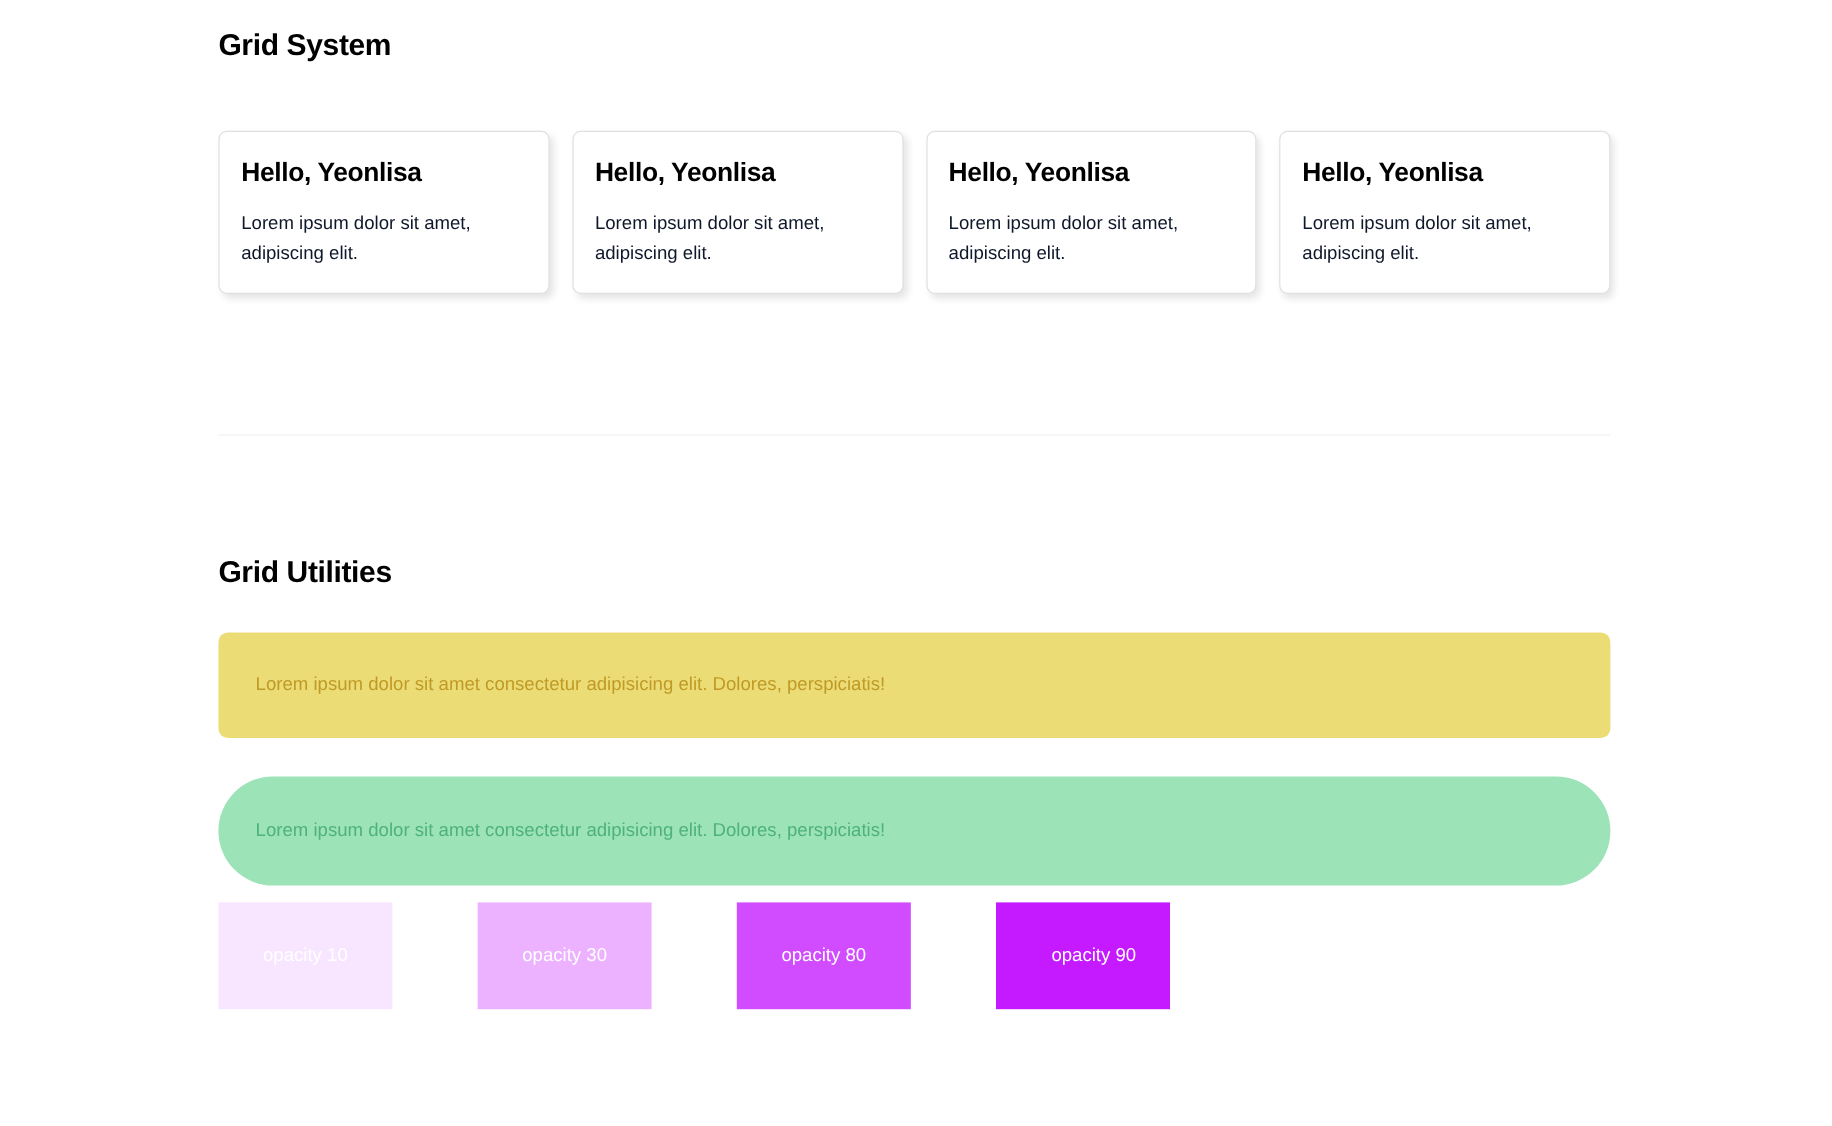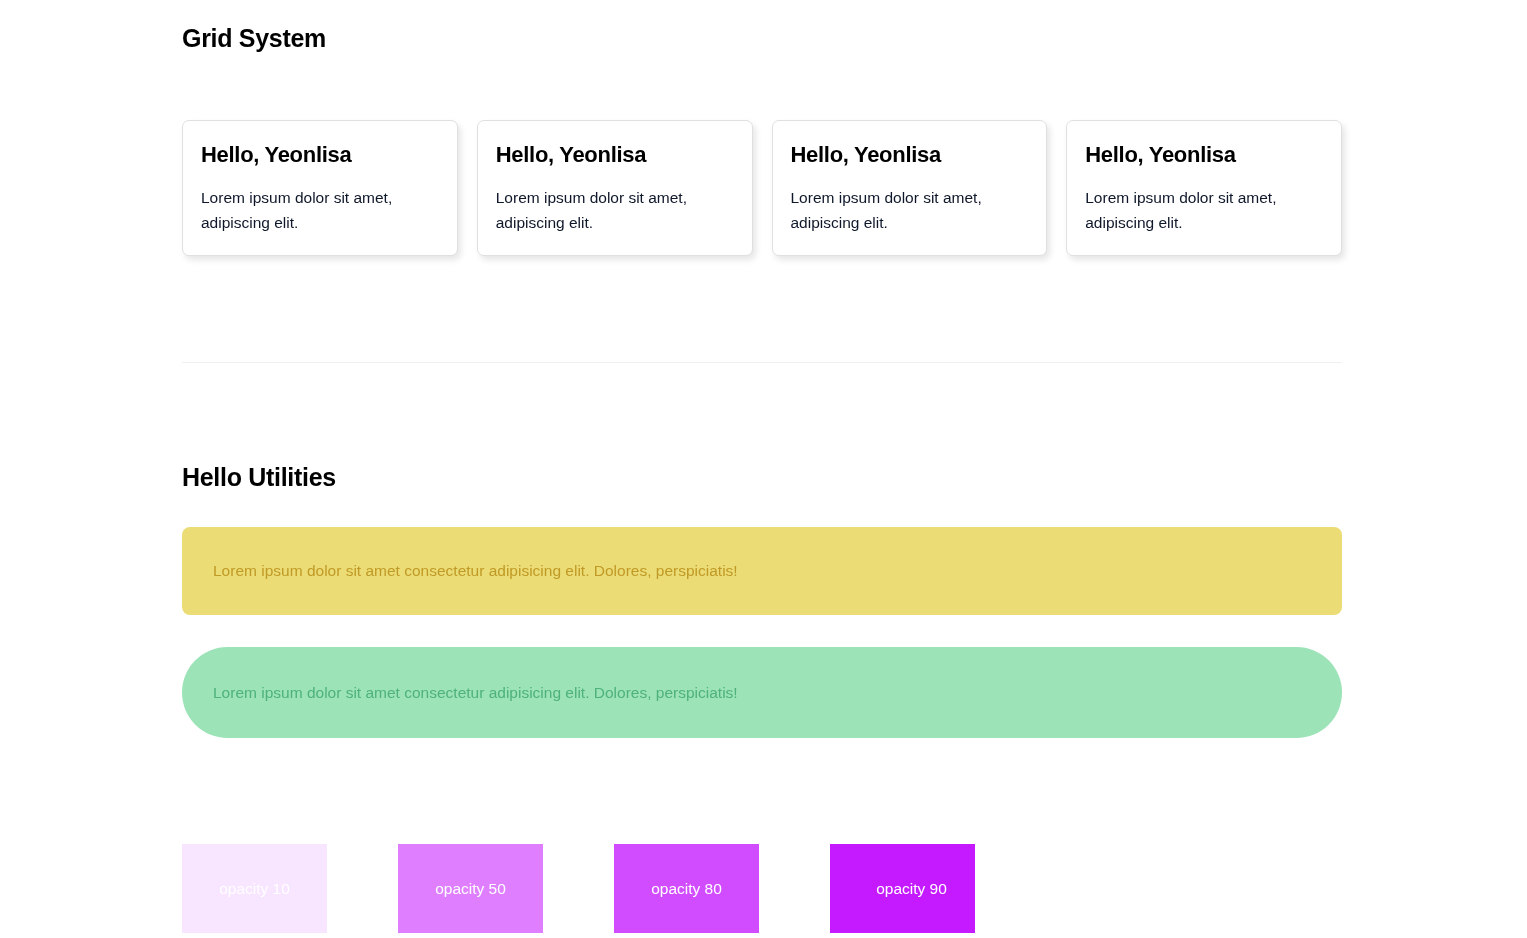--- a/index.html
+++ b/index.html
@@ -43,7 +43,7 @@
 
   
   #card-grid {
-    top: 120px;
+    top: 109px;
     display: flex;
     gap: 19px;
   }

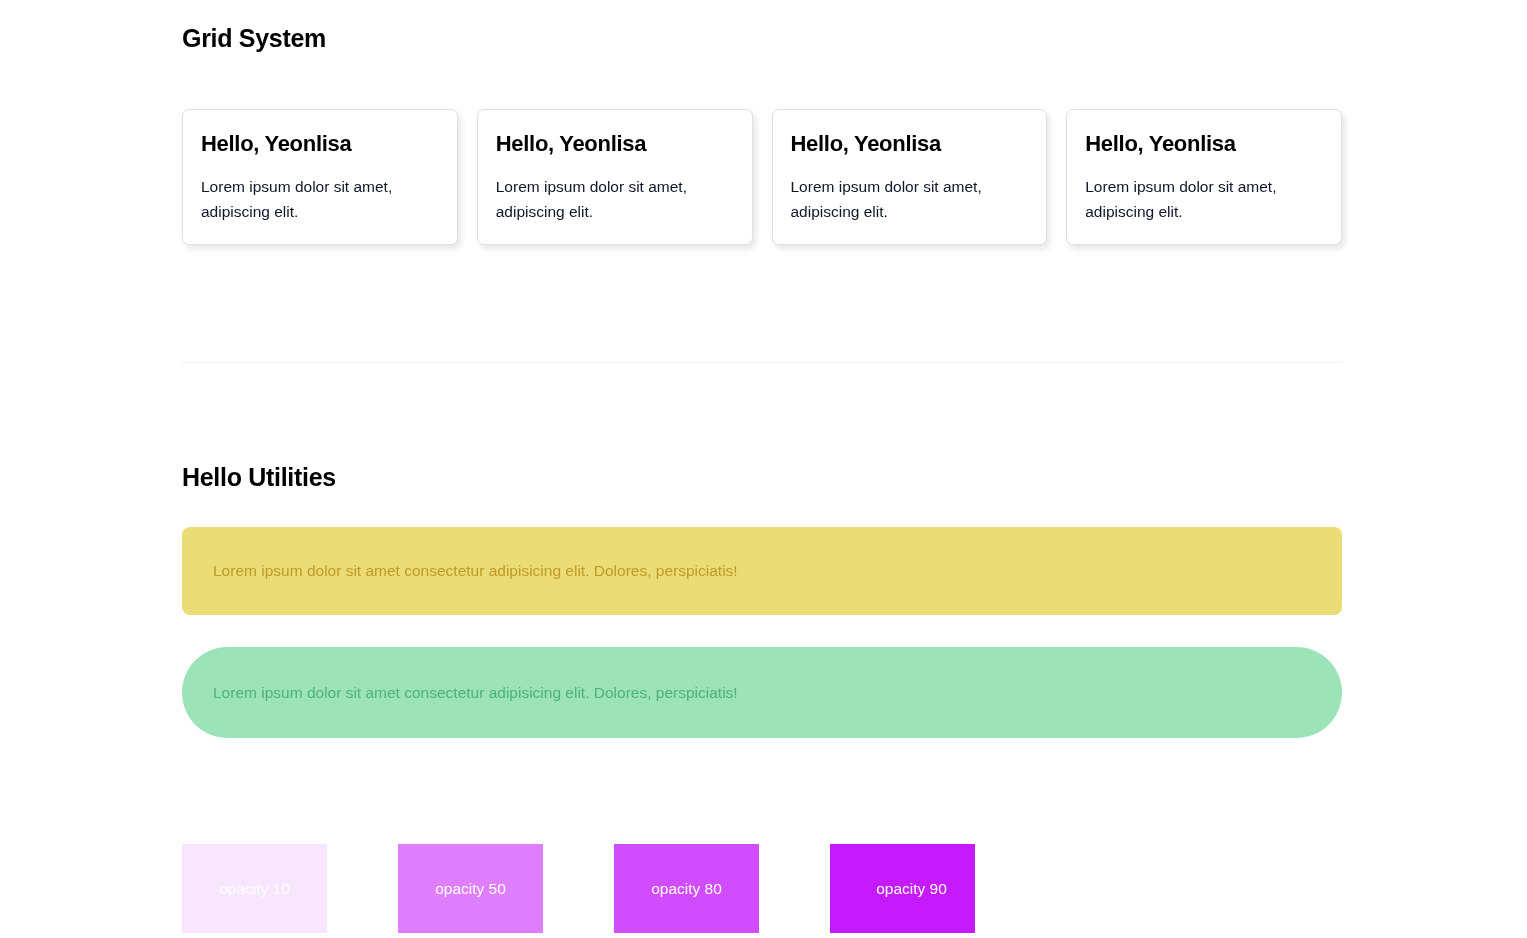--- a/index.html
+++ b/index.html
@@ -167,7 +167,7 @@
 
   <hr class="container" id="divider">
 
-  <h2 class="container section-title" id="using-utilities-title">Hello Utilities</h2>
+  <h2 class="container section-title" id="using-utilities-title">Grid Utilities</h2>
 
   <div class="container alert" id="alert-warning">
     <span>Lorem ipsum dolor sit amet consectetur adipisicing elit. Dolores, perspiciatis!</span>

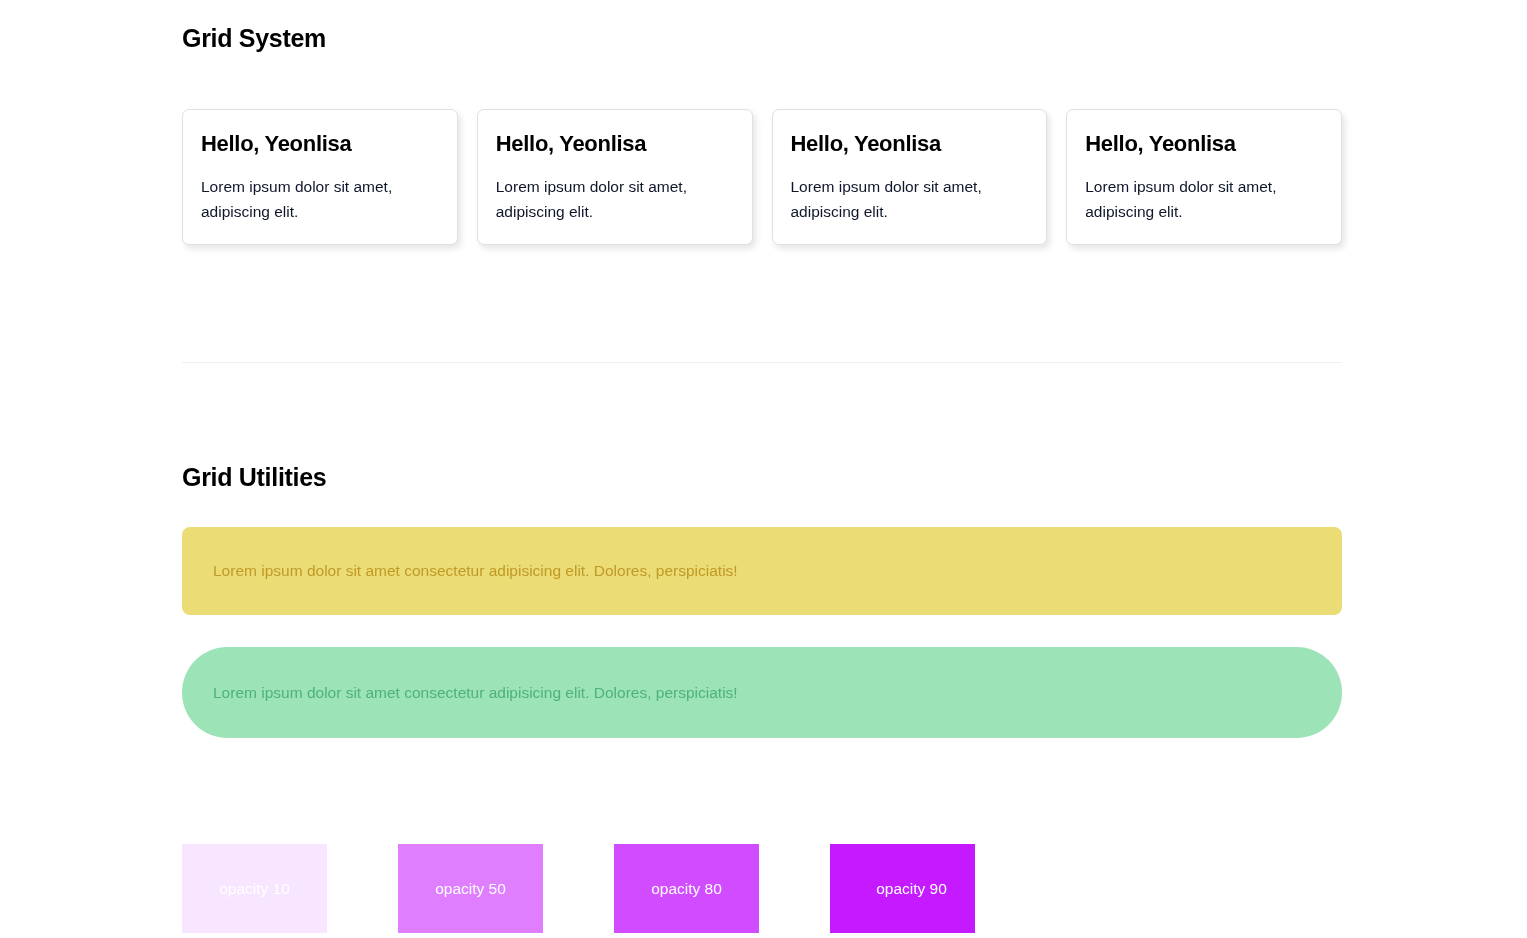--- a/index.html
+++ b/index.html
@@ -112,7 +112,7 @@
 
   
   #opacity-row {
-    top: 844px;
+    top: 752px;
     display: flex;
     gap: 71px;
   }

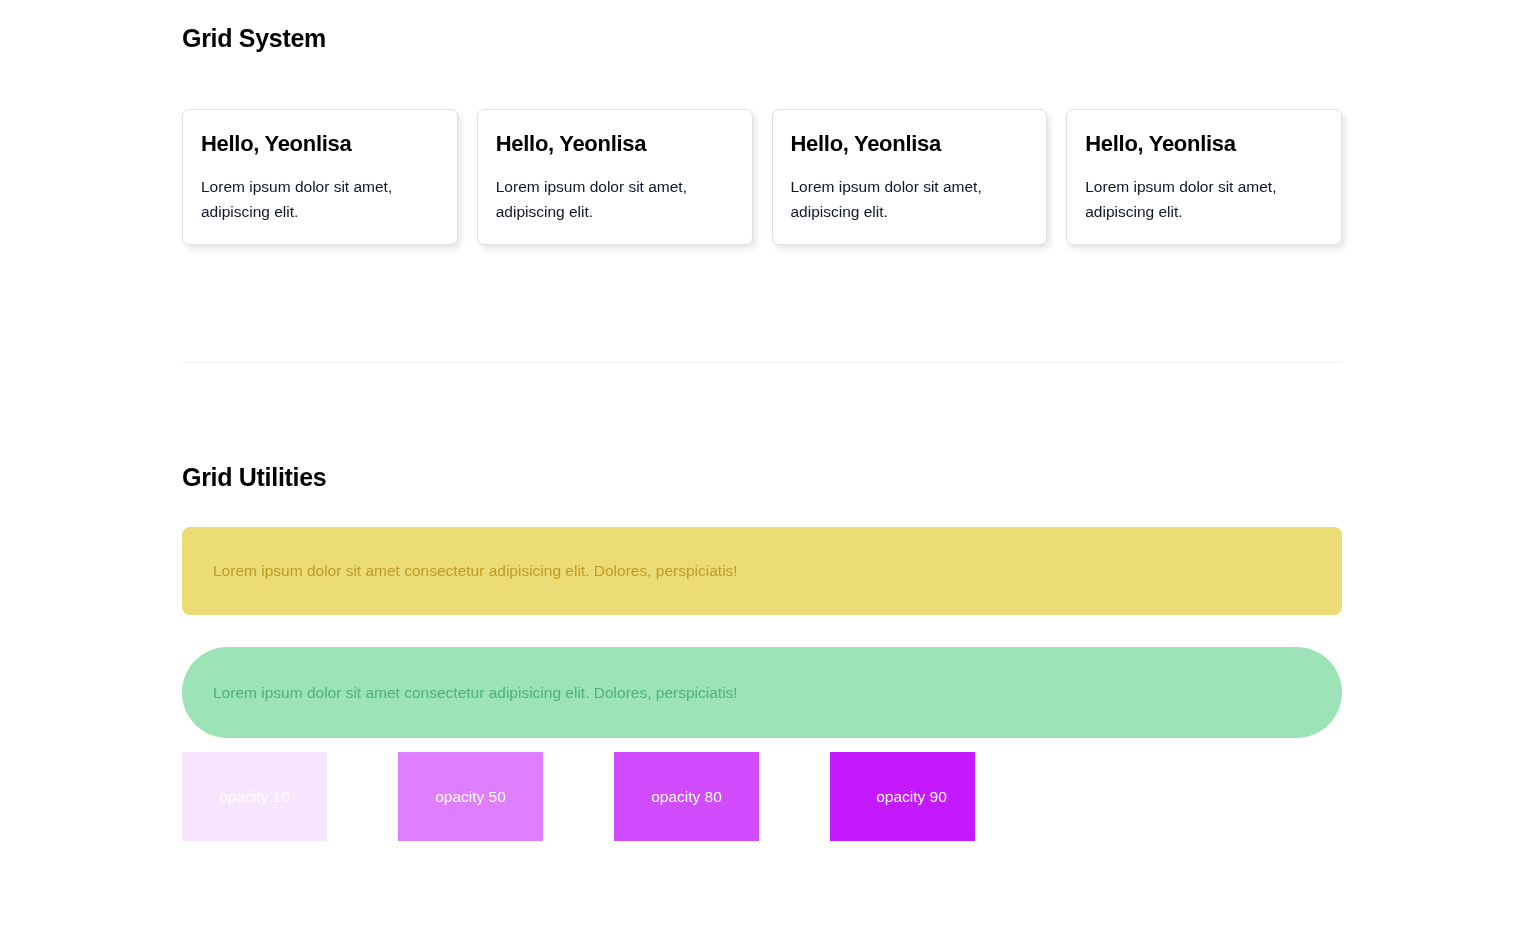--- a/index.html
+++ b/index.html
@@ -183,6 +183,9 @@
       <span>opacity 10</span>
     </div>
 
+    <div class="swatch swatch-op-30">
+      <span>opacity 30</span>
+    </div>
 
     <div class="swatch swatch-op-50">
       <span>opacity 50</span>

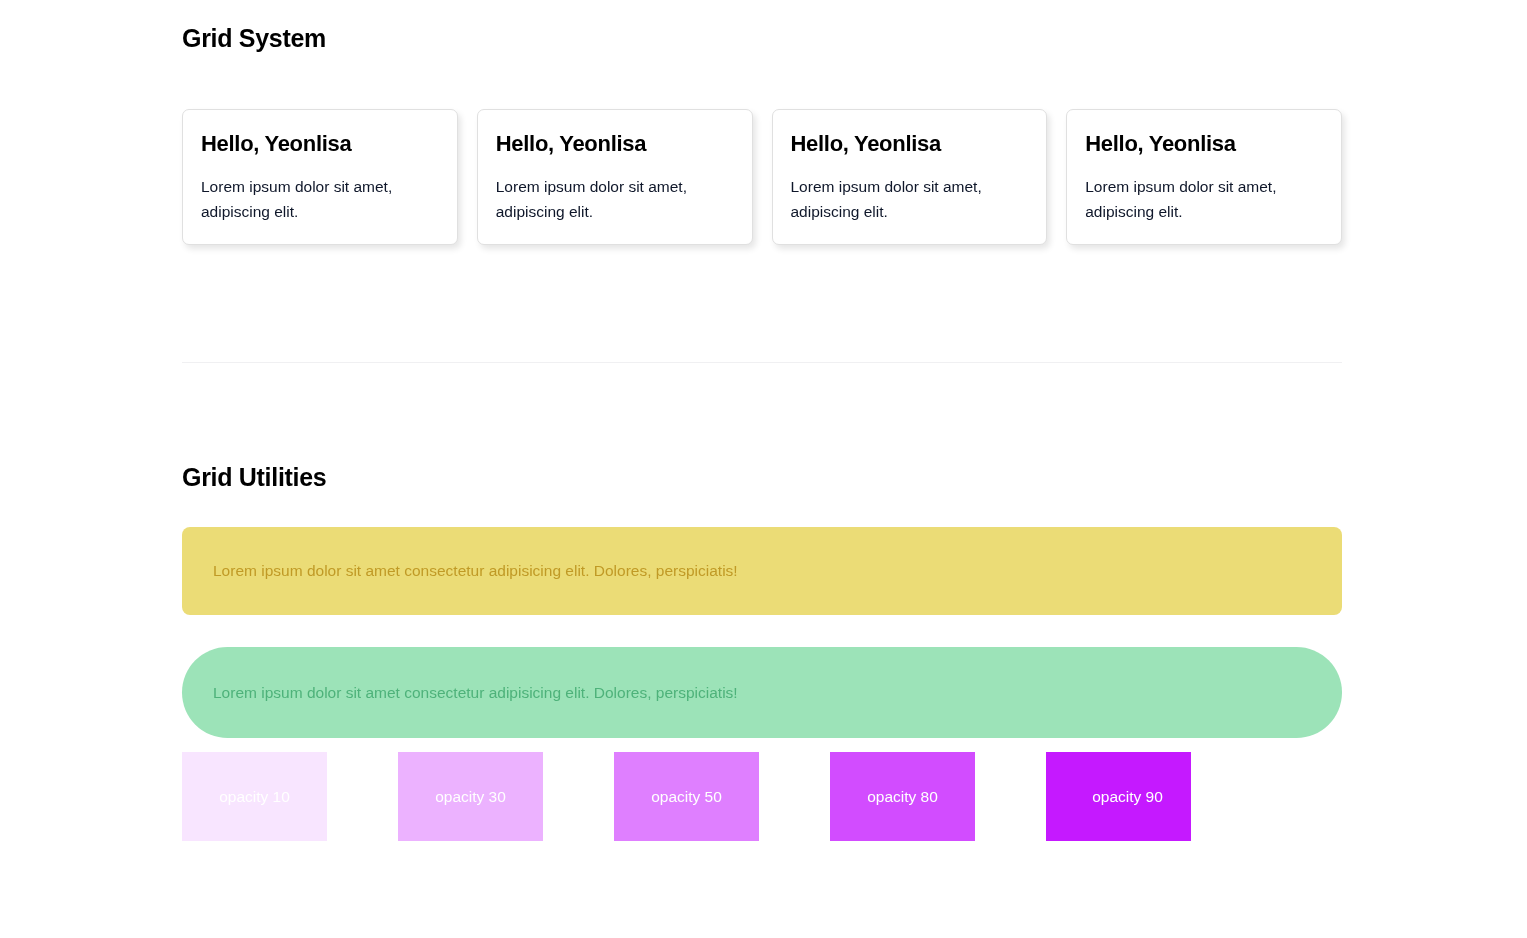--- a/index.html
+++ b/index.html
@@ -187,9 +187,6 @@
       <span>opacity 30</span>
     </div>
 
-    <div class="swatch swatch-op-50">
-      <span>opacity 50</span>
-    </div>
 
     <div class="swatch swatch-op-70">
       <span>opacity 80</span>

